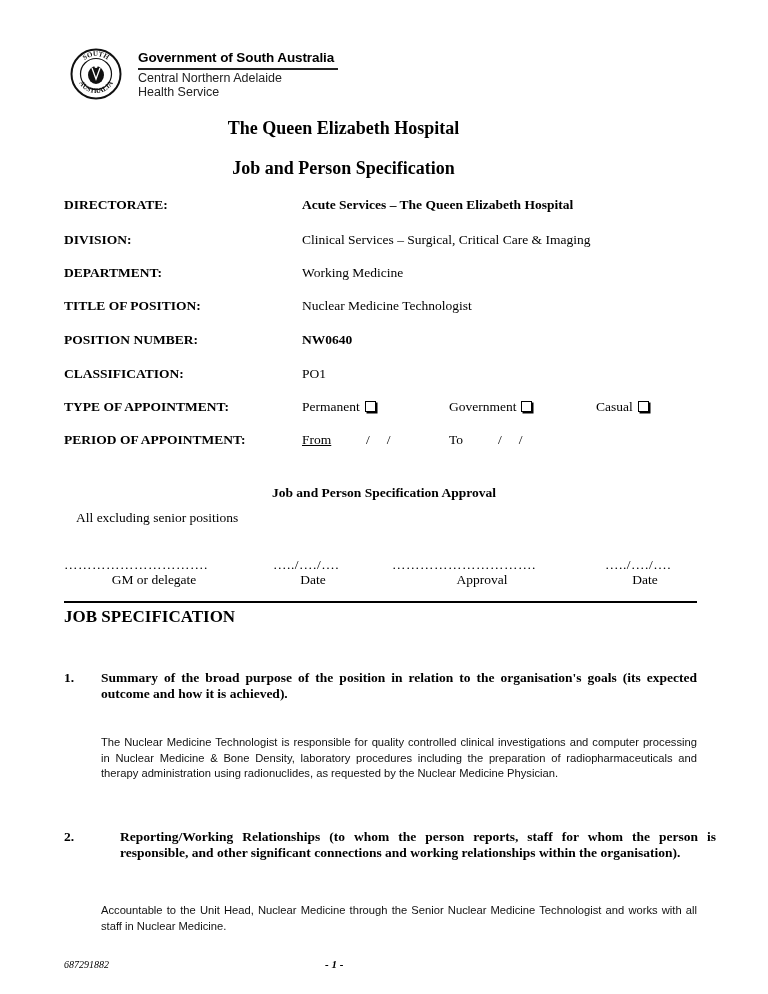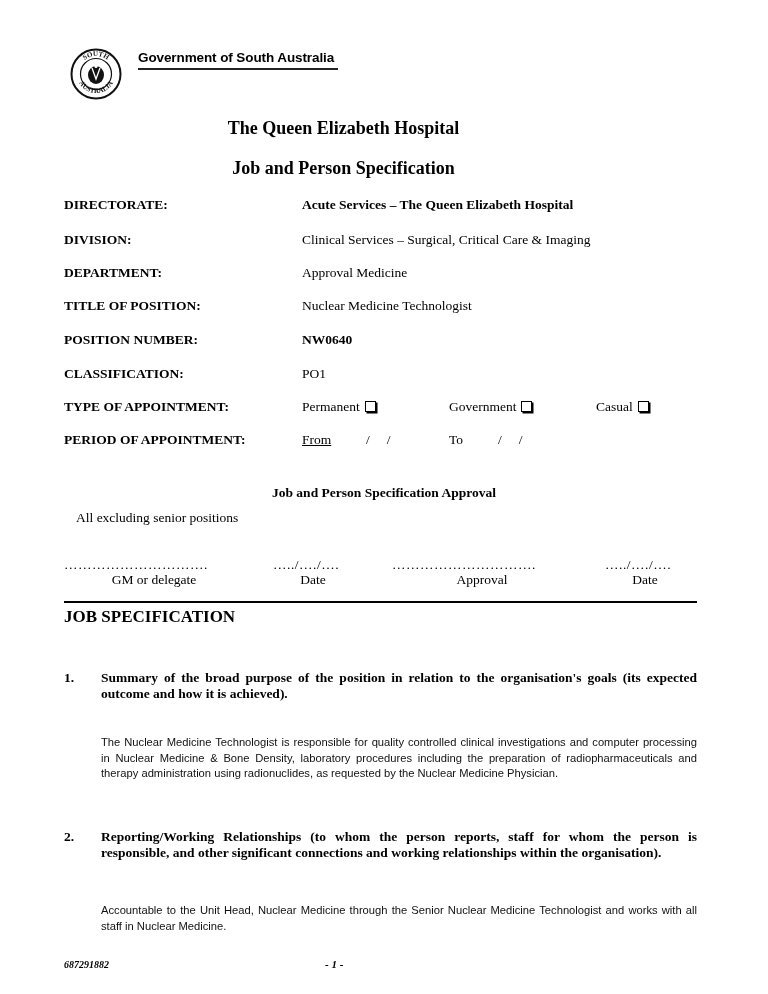--- a/index.html
+++ b/index.html
@@ -49,6 +49,10 @@
   </svg>
   <div class="gov-title">Government of South Australia</div>
   <div class="gov-rule"></div>
+  <div class="gov-sub">
+    <div>Central Northern Adelaide</div>
+    <div>Health Service</div>
+  </div>
 </div>
 
 <div class="abs h-center" style="top:118px;">The Queen Elizabeth Hospital</div>

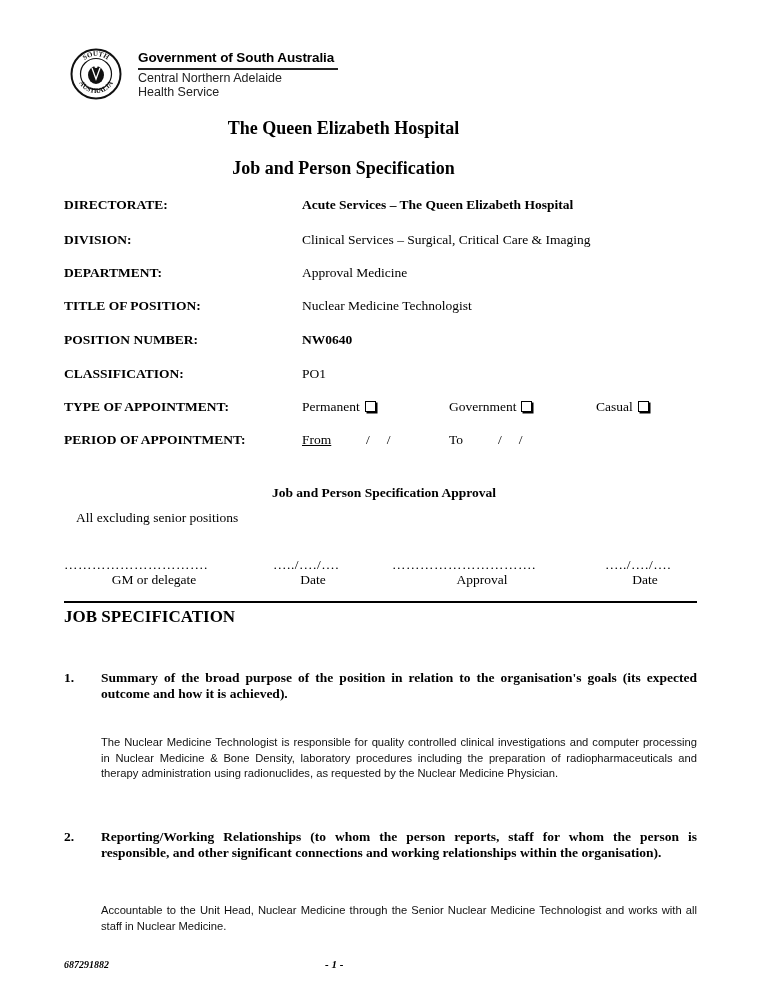--- a/index.html
+++ b/index.html
@@ -65,7 +65,7 @@
 <div class="abs row-value" style="top:232px;">Clinical Services – Surgical, Critical Care &amp; Imaging</div>
 
 <div class="abs row-label" style="top:265px;">DEPARTMENT:</div>
-<div class="abs row-value" style="top:265px;">Approval Medicine</div>
+<div class="abs row-value" style="top:265px;">Working Medicine</div>
 
 <div class="abs row-label" style="top:298px;">TITLE OF POSITION:</div>
 <div class="abs row-value" style="top:298px;">Nuclear Medicine Technologist</div>

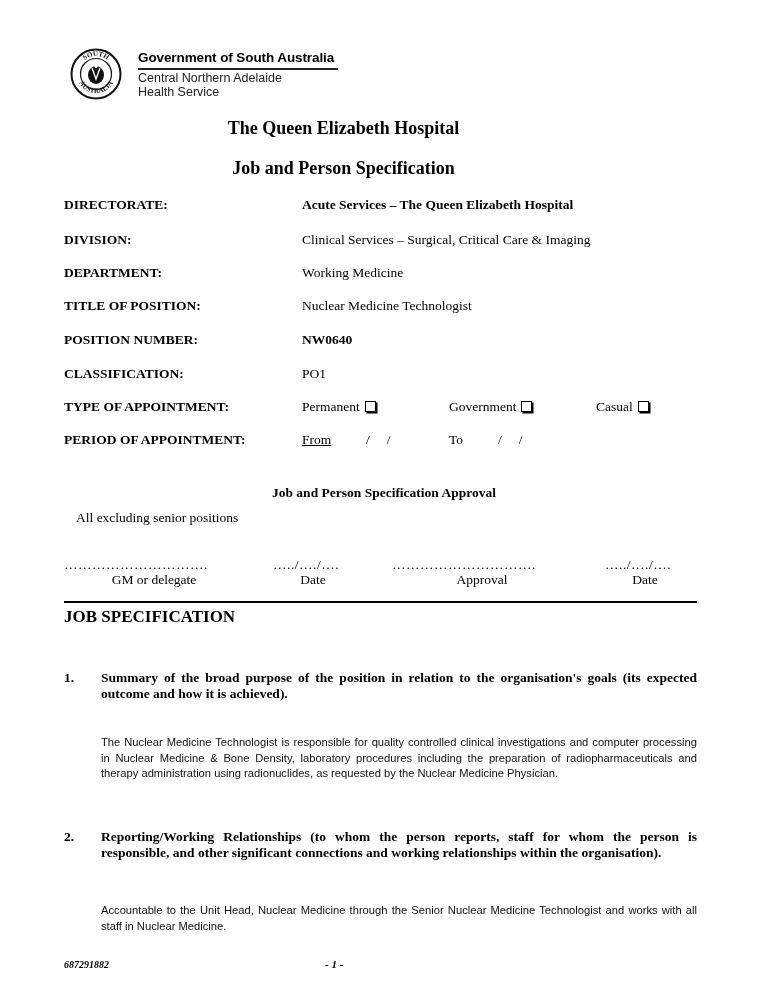--- a/index.html
+++ b/index.html
@@ -115,7 +115,7 @@
 <div class="abs p-text" style="top:735px;">The Nuclear Medicine Technologist is responsible for quality controlled clinical investigations and computer processing in Nuclear Medicine &amp; Bone Density, laboratory procedures including the preparation of radiopharmaceuticals and therapy administration using radionuclides, as requested by the Nuclear Medicine Physician.</div>
 
 <div class="abs q-num" style="top:829px;">2.</div>
-<div class="abs q-text" style="top:829px;">Reporting/Working Relationships (to whom the person reports, staff for whom the person is responsible, and other significant connections and working relationships within the organisation).</div>
+<div class="abs q-text" style="top:829px;margin-left:19px;">Reporting/Working Relationships (to whom the person reports, staff for whom the person is responsible, and other significant connections and working relationships within the organisation).</div>
 <div class="abs p-text" style="top:903px;">Accountable to the Unit Head, Nuclear Medicine through the Senior Nuclear Medicine Technologist and works with all staff in Nuclear Medicine.</div>
 
 <div class="abs footer-id">687291882</div>

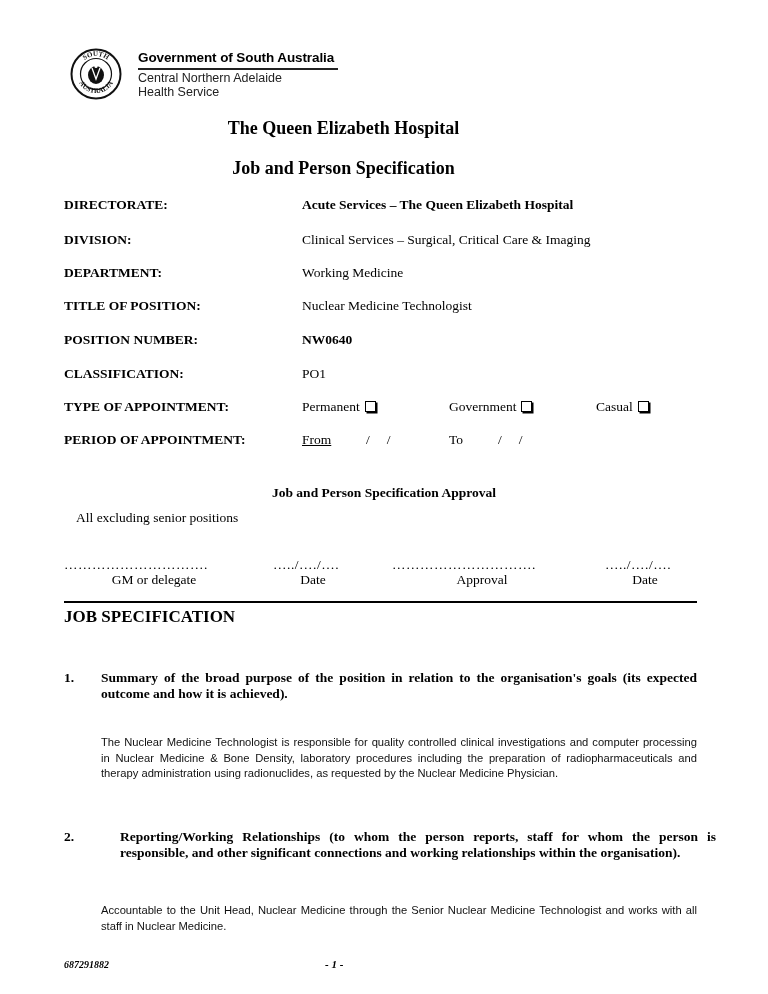--- a/index.html
+++ b/index.html
@@ -23,7 +23,7 @@
   .q-num { font-weight: bold; font-size: 13.5px; left: 64px; }
   .q-text { left: 101px; width: 596px; font-weight: bold; font-size: 13.5px; line-height: 16px; text-align: justify; }
   .p-text { left: 101px; width: 596px; font-family: "Liberation Sans", sans-serif; font-size: 11.2px; line-height: 15.6px; text-align: justify; color: #111; }
-  .footer-id { left: 64px; top: 959px; font-style: italic; font-weight: bold; font-size: 10px; }
+  .footer-id { left: 64px; top: 959px; font-style: italic; font-weight: normal; font-size: 10px; }
   .footer-pg { left: 325px; top: 958px; font-style: italic; font-weight: bold; font-size: 11px; }
 </style>
 </head>

